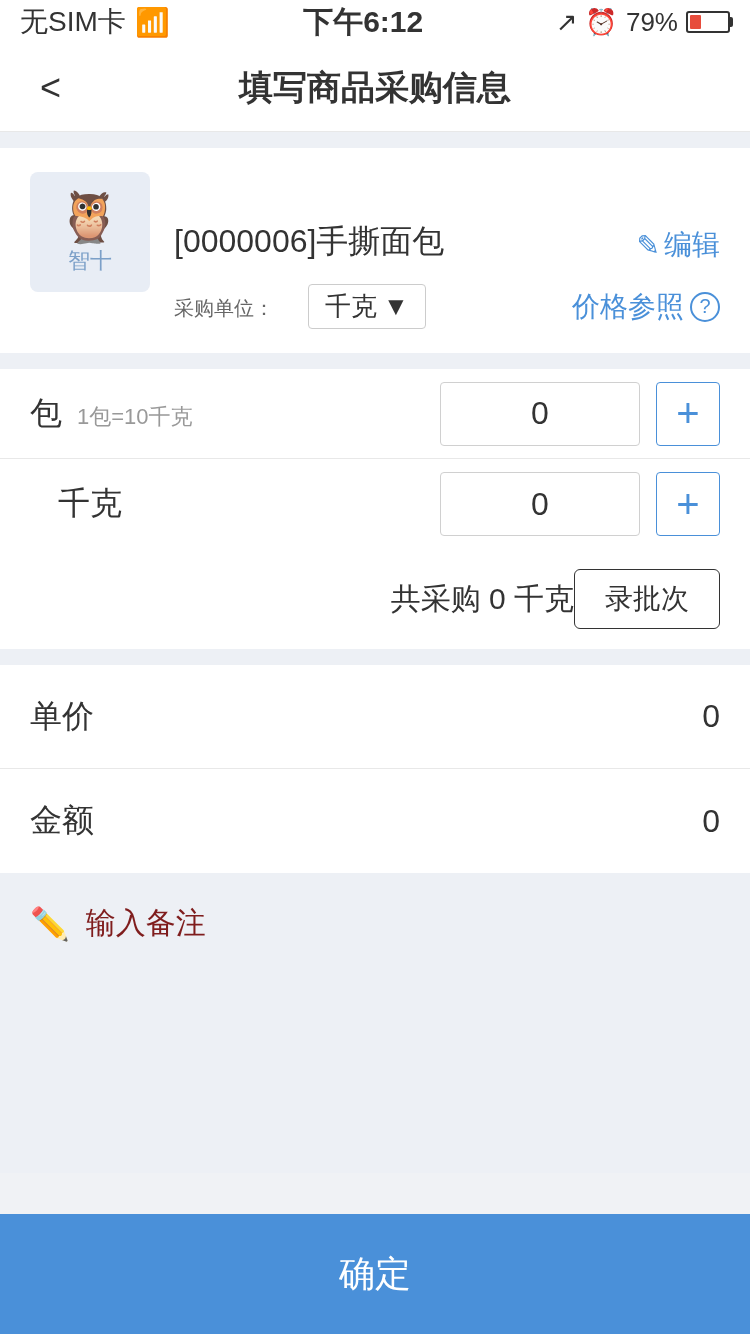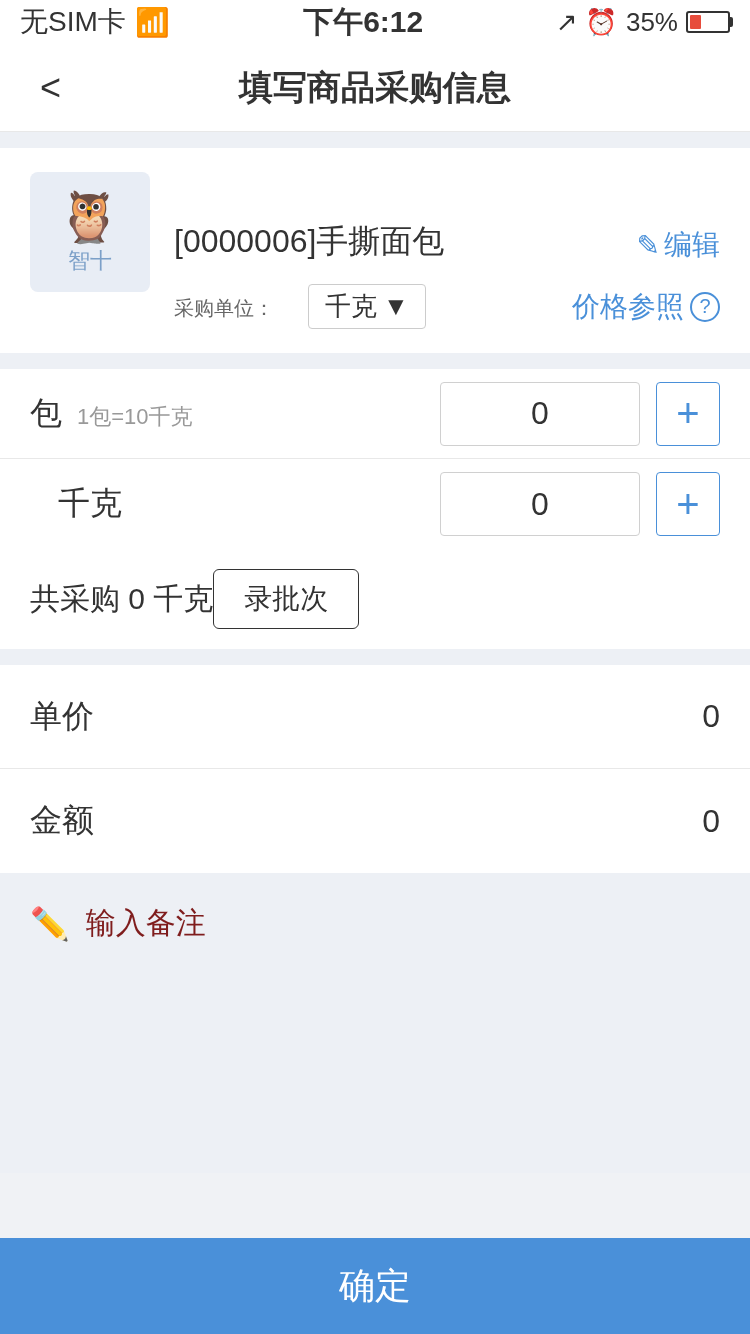--- a/index.html
+++ b/index.html
@@ -312,7 +312,7 @@
   <div class="status-right">
     <span>↗</span>
     <span>⏰</span>
-    <span>35%</span>
+    <span>79%</span>
     <div class="battery-icon">
       <div class="battery-fill"></div>
       <div class="battery-tip"></div>

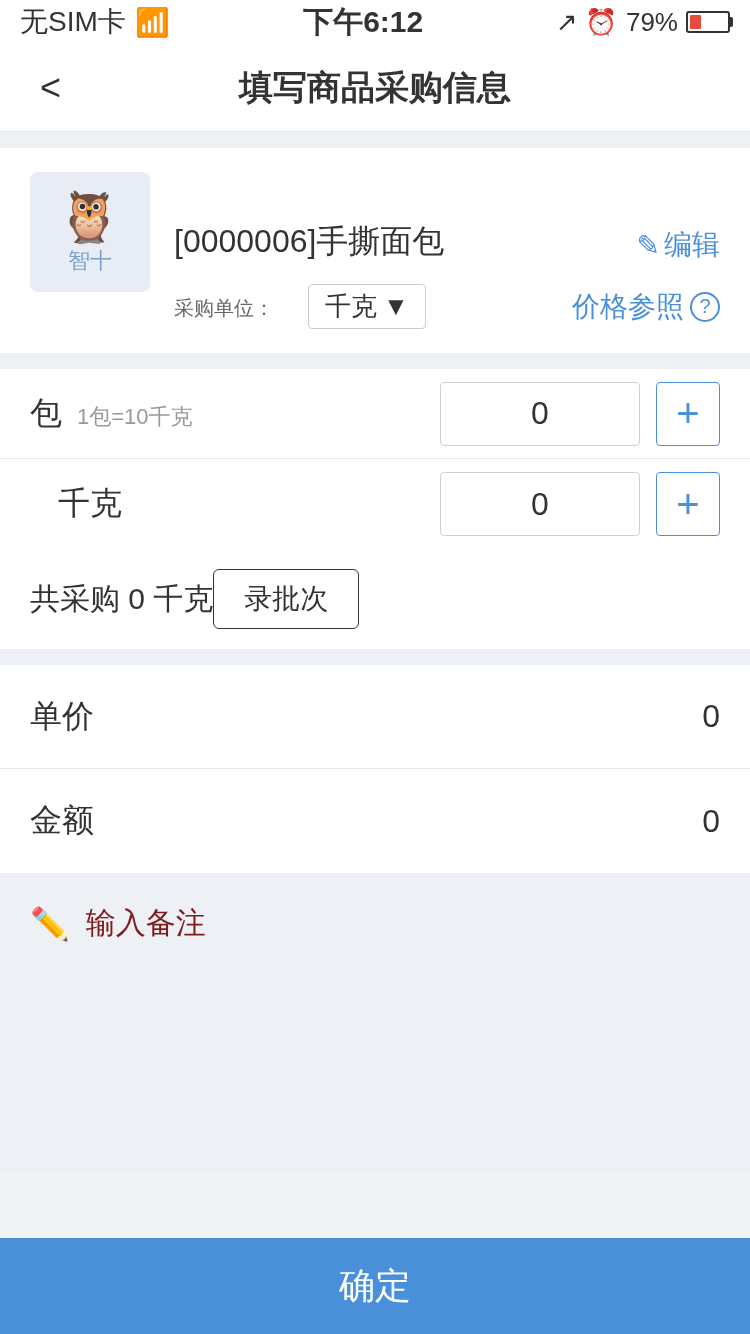--- a/index.html
+++ b/index.html
@@ -214,7 +214,7 @@
       height: 100px;
       display: flex;
       align-items: center;
-      justify-content: flex-start;
+      justify-content: flex-end;
     }
     .summary-text {
       font-size: 30px;

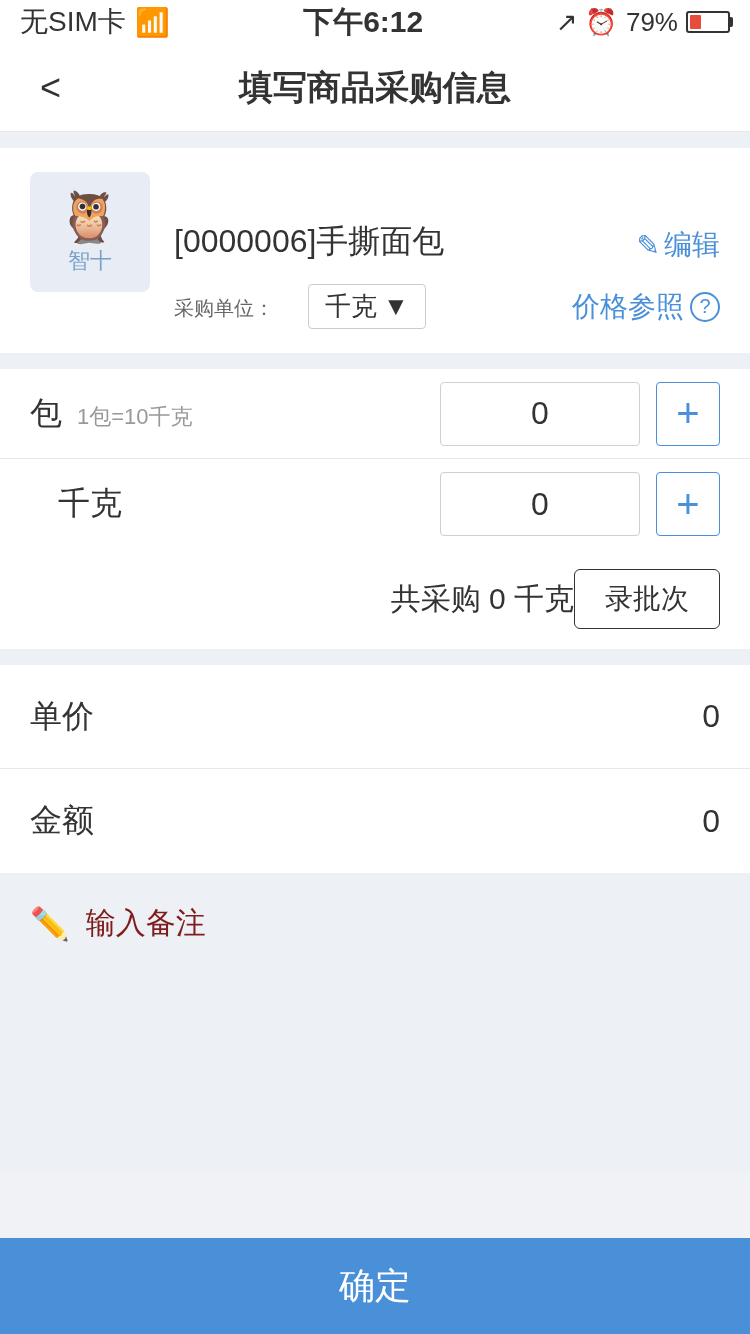--- a/index.html
+++ b/index.html
@@ -275,7 +275,7 @@
       bottom: 0;
       left: 0;
       width: 750px;
-      height: 96px;
+      height: 120px;
       background: #4a90d9;
       color: #fff;
       font-size: 36px;

